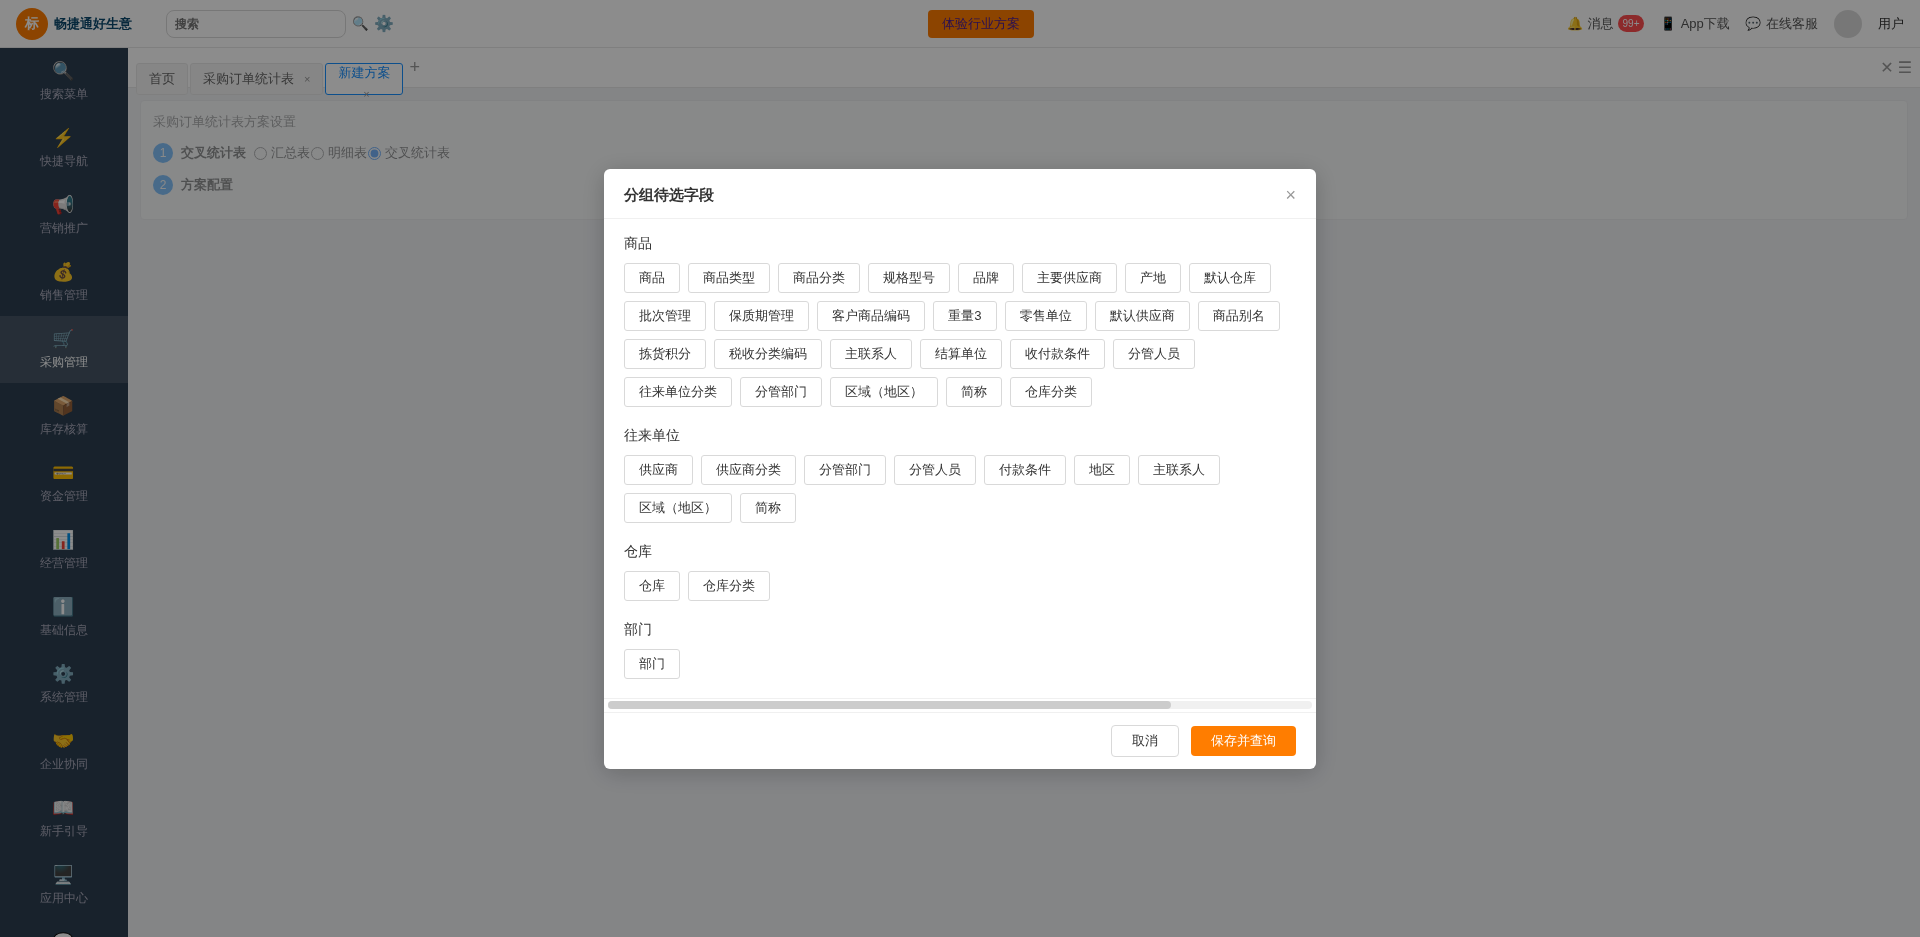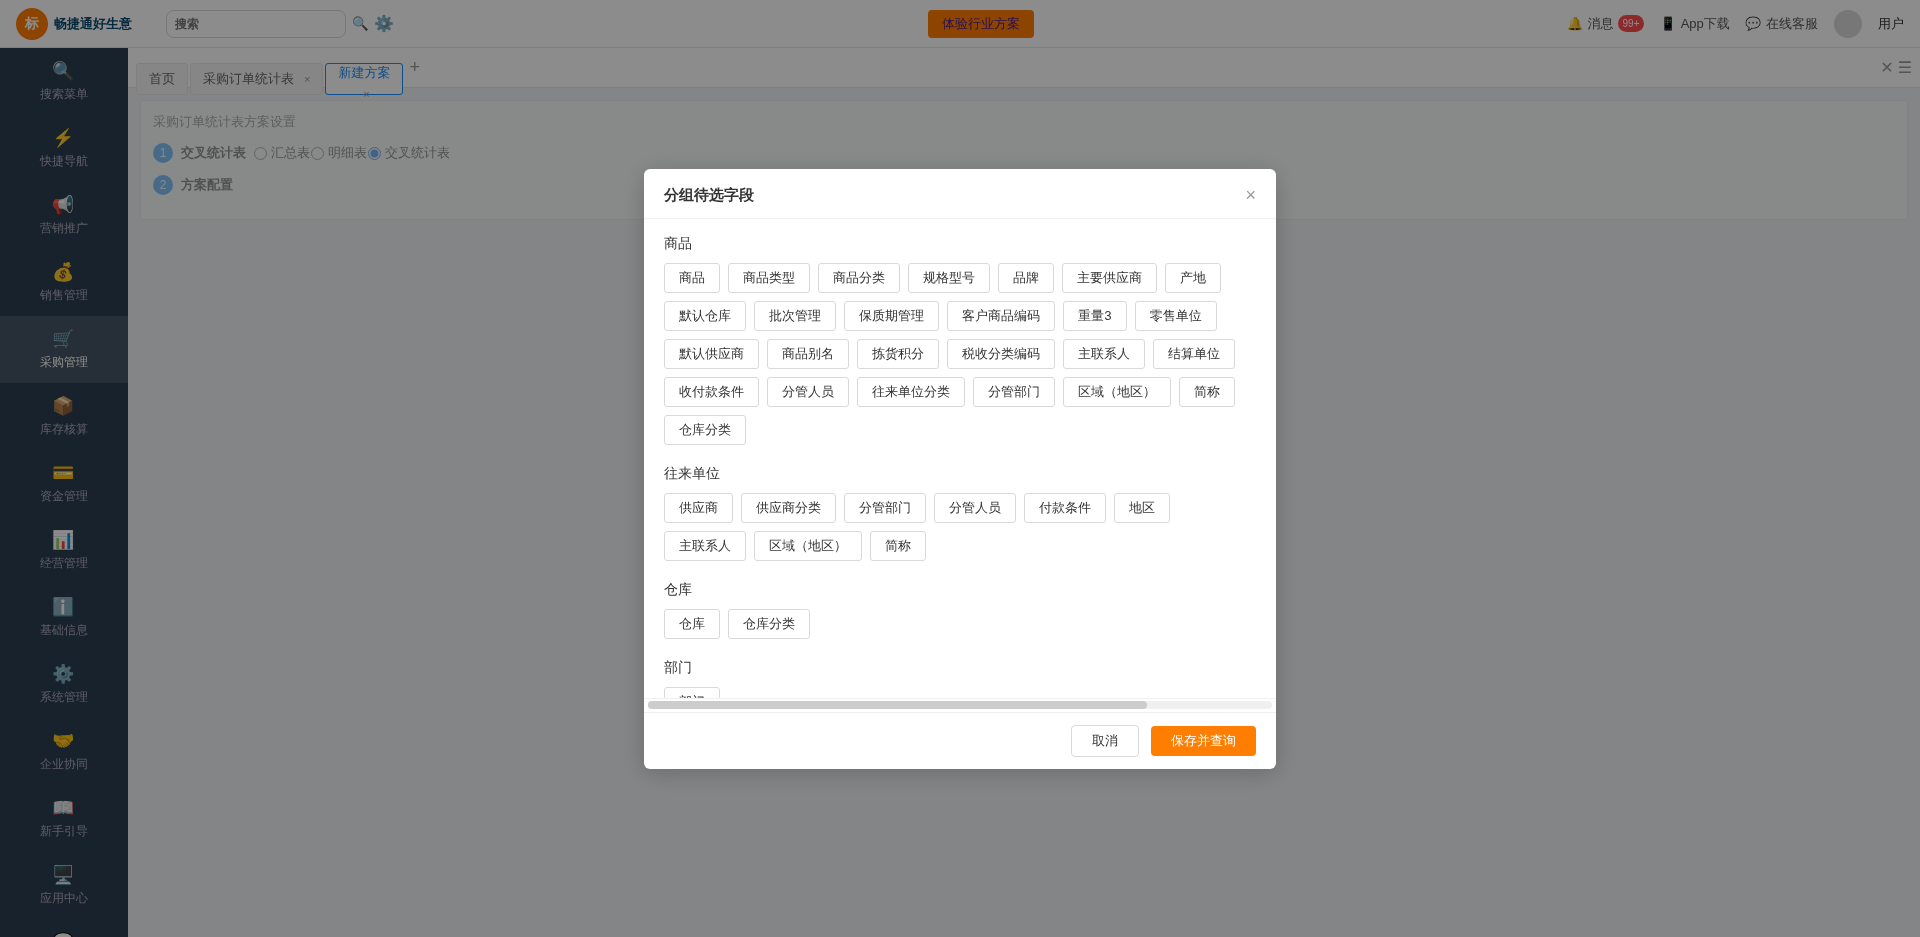--- a/index.html
+++ b/index.html
@@ -104,7 +104,7 @@
 
     
     .modal {
-      background: white; border-radius: 6px; width: 632px;
+      background: white; border-radius: 6px; width: 712px;
       max-height: 600px; display: flex; flex-direction: column;
       box-shadow: 0 4px 24px rgba(0,0,0,0.2);
     }

